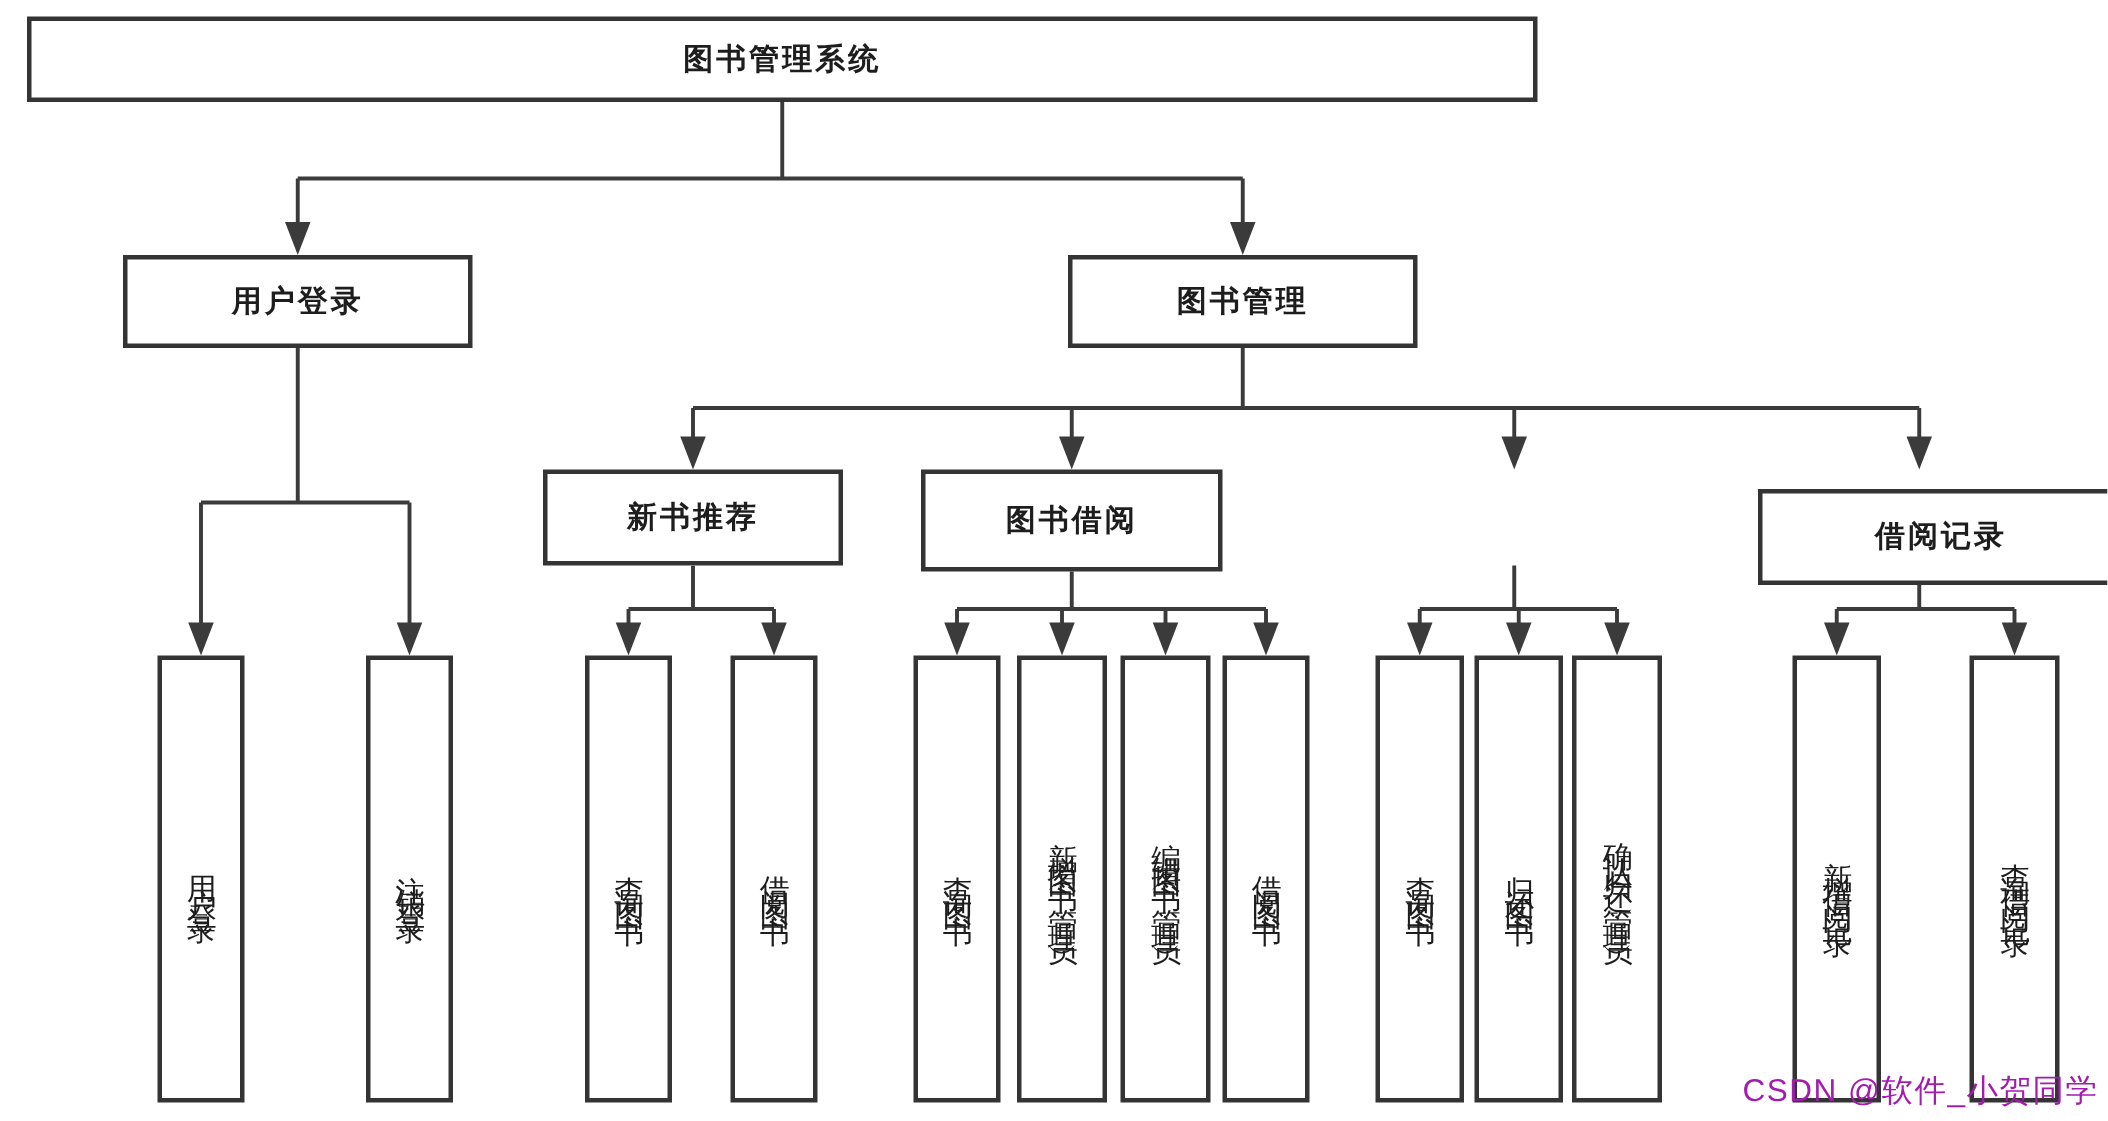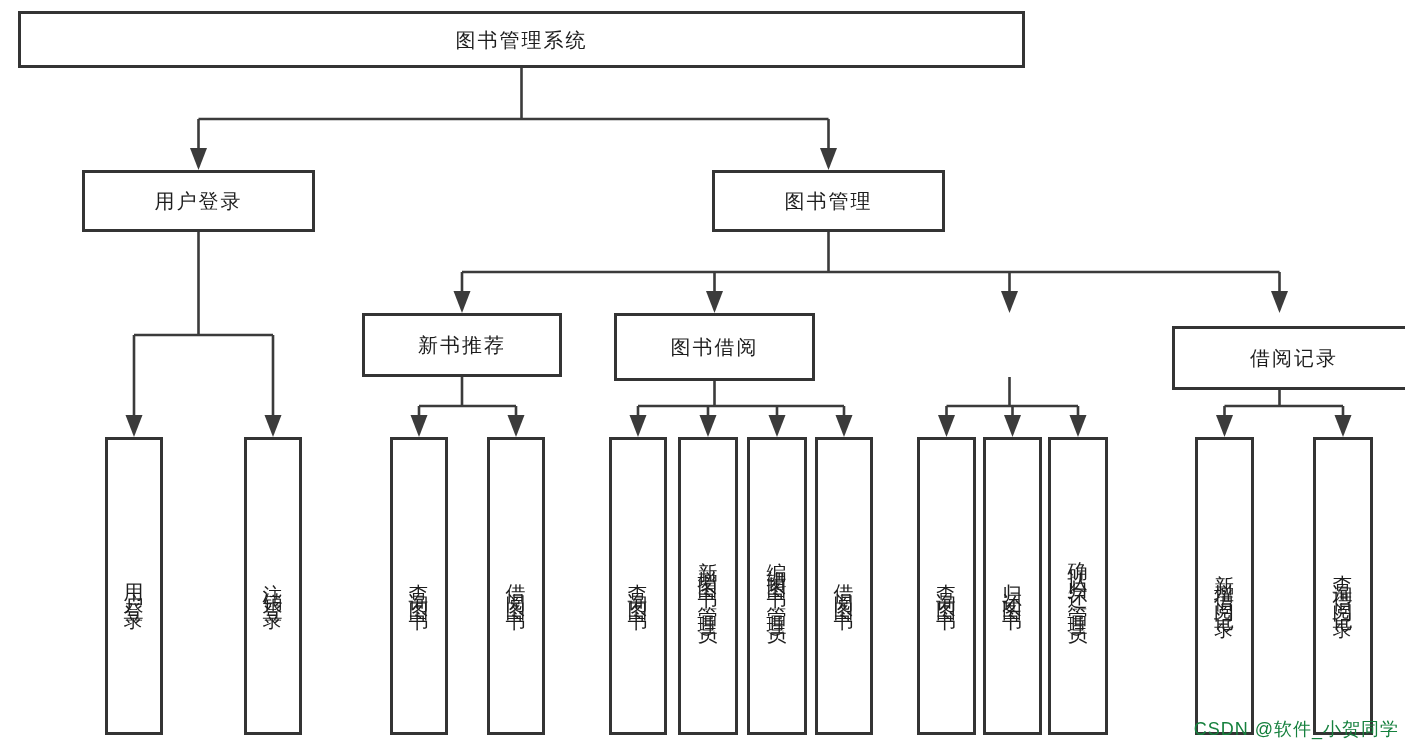--- a/index.html
+++ b/index.html
@@ -22,6 +22,7 @@
     letter-spacing:2px;
     white-space:nowrap;
     line-height:1;
+    font-weight:bold;
   }
   .box.v span{
     writing-mode:vertical-rl;

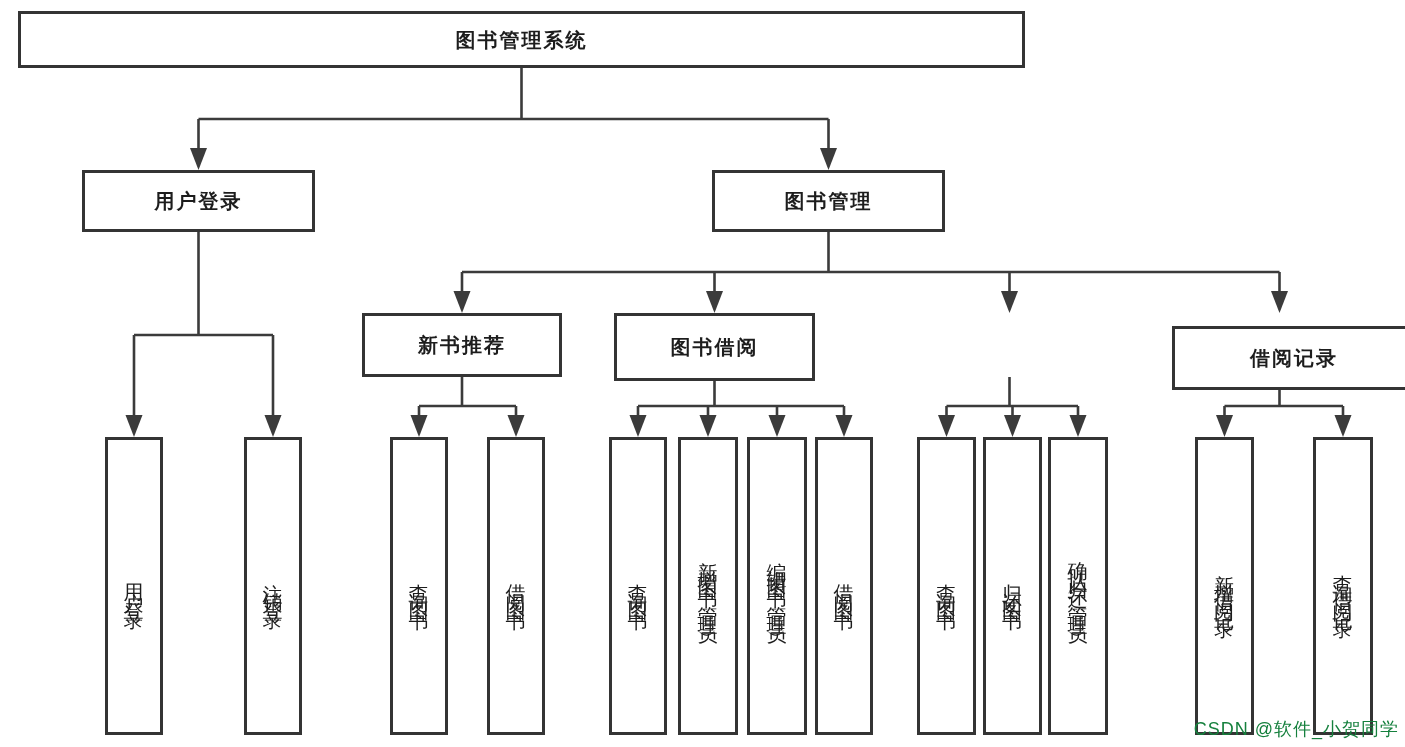--- a/index.html
+++ b/index.html
@@ -35,8 +35,8 @@
     position:absolute;
     right:6px;
     bottom:6px;
-    font-size:18px;
-    color:#15803d;
+    font-size:21px;
+    color:#a21caf;
     letter-spacing:1px;
     z-index:3;
     white-space:nowrap;

